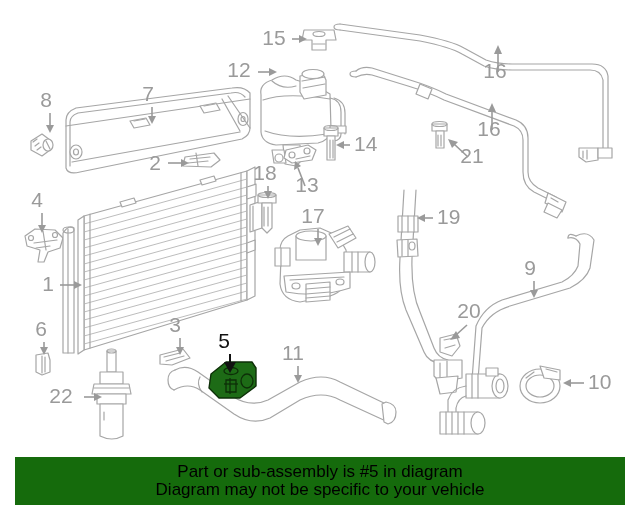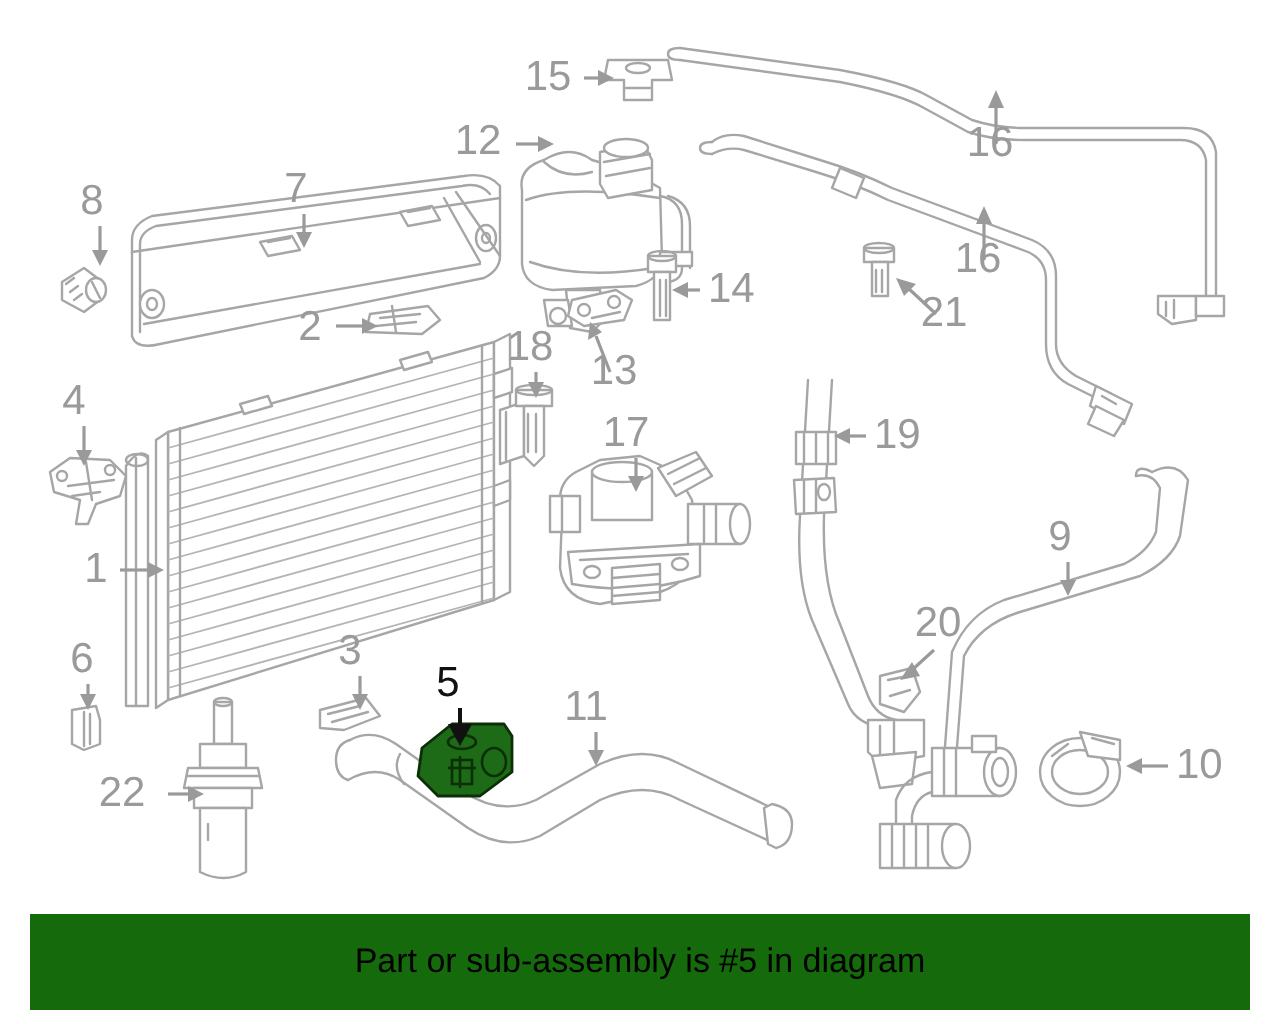--- a/index.html
+++ b/index.html
@@ -483,6 +483,7 @@
 
   <div class="banner">
     <div class="banner-line">Part or sub-assembly is #5 in diagram</div>
+    <div class="banner-line">Diagram may not be specific to your vehicle</div>
   </div>
 
 </div>

